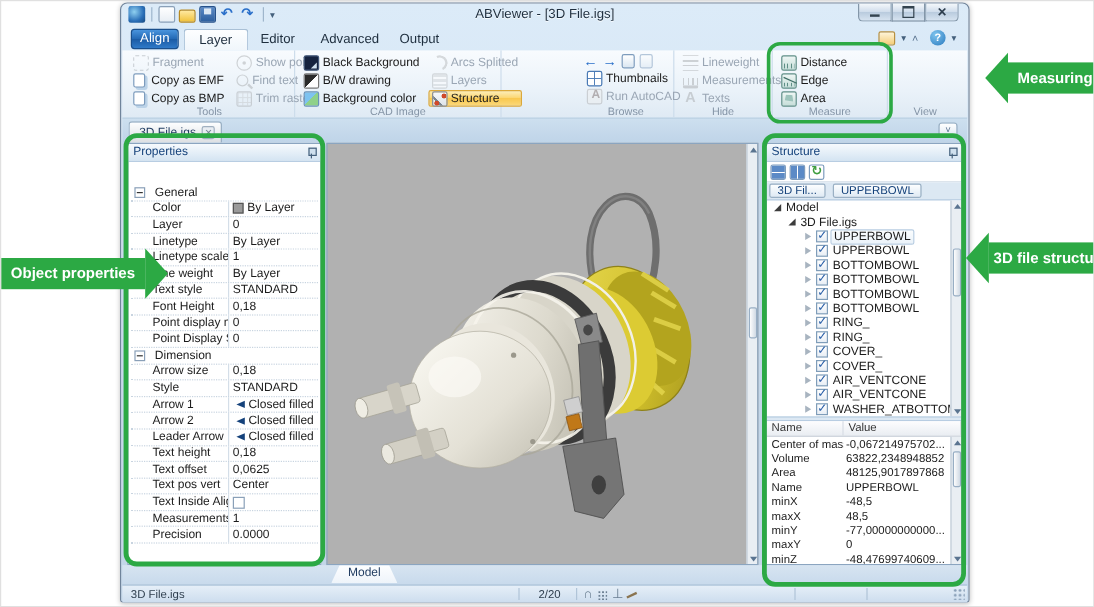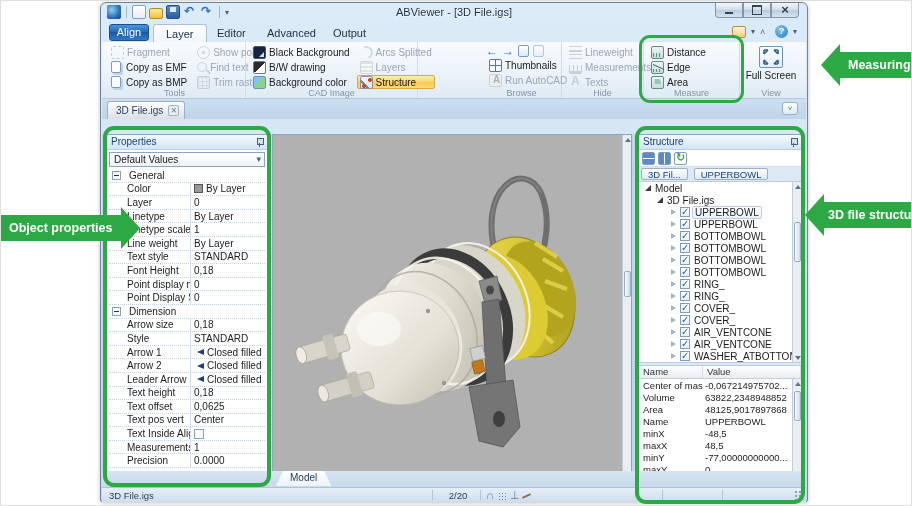--- a/index.html
+++ b/index.html
@@ -385,19 +385,6 @@
       <div class="gcap">Measure</div>
     </div>
     <div class="rgroup" style="left:638px;width:62px;border-right:none;">
-      <div class="bigbtn">
-        <span class="fullscreen-ic">
-          <svg width="22" height="20" viewBox="0 0 22 20">
-              <g stroke="#2b5e96" stroke-width="1.6" fill="none">
-            <path d="M4,7 L8,3 M4,3 h4 M4,3 v4"></path>
-                <path d="M18,7 L14,3 M18,3 h-4 M18,3 v4"></path>
-            <path d="M4,13 L8,17 M4,17 h4 M4,17 v-4"></path>
-                <path d="M18,13 L14,17 M18,17 h-4 M18,17 v-4"></path>
-              </g>
-            </svg>
-        </span>
-        <span>Full Screen</span>
-      </div>
       <div class="gcap">View</div>
     </div>
     <div class="greenbox" style="left:537px;top:-7px;width:105px;height:68px;"></div>

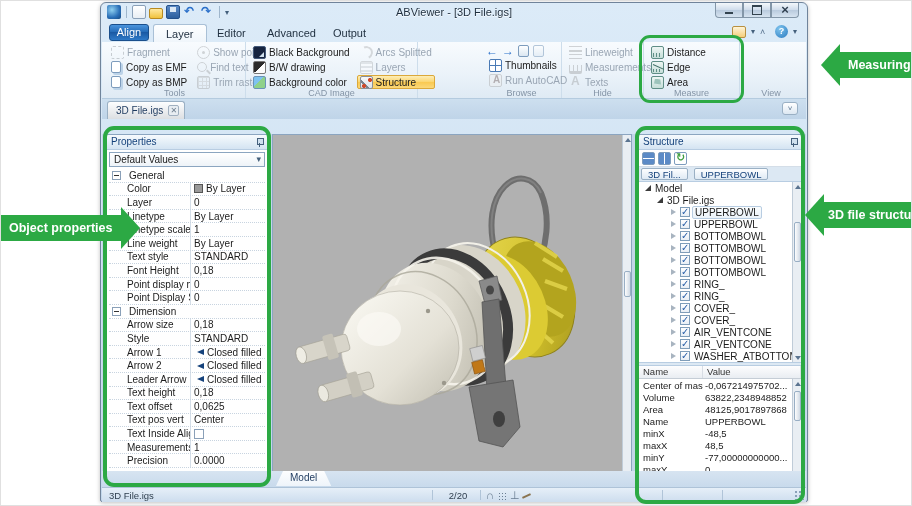--- a/index.html
+++ b/index.html
@@ -127,7 +127,7 @@
     background:linear-gradient(#fff,#dde8f2);color:#5a7490;font-size:8px;text-align:center;line-height:11px;}
 
   
-  .main{position:absolute;left:1px;right:1px;top:116px;height:352px;background:#c3d6e8;margin-top:15px;}
+  .main{position:absolute;left:1px;right:1px;top:116px;height:352px;background:#c3d6e8;}
 
   
   .panel{position:absolute;top:0;bottom:0;background:#fff;border:1px solid #8ba5c0;}

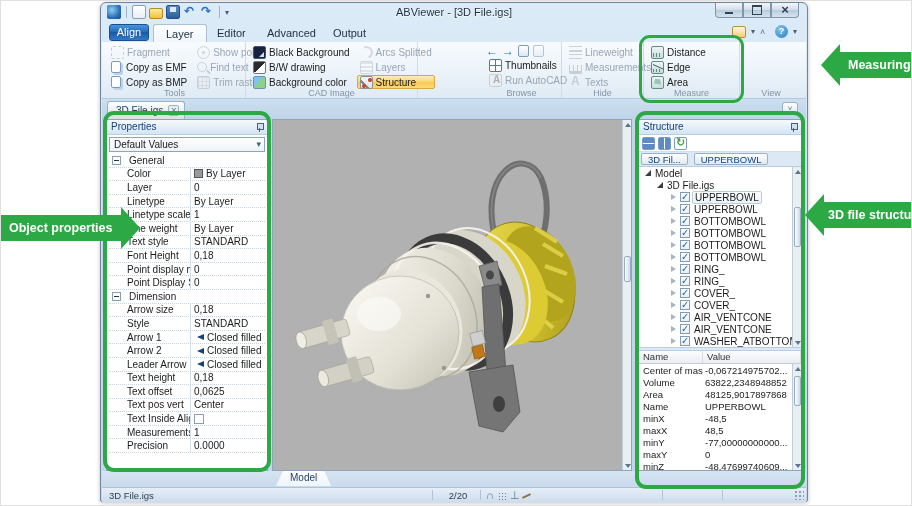--- a/index.html
+++ b/index.html
@@ -405,7 +405,6 @@
         <span>Properties</span>
         <span class="pin"></span>
       </div>
-      <div class="preset">Default Values</div>
       <div id="prop-rows">
           <div class="prow pcat">
             <div class="plabel"><span class="mbox"></span>General</div>

